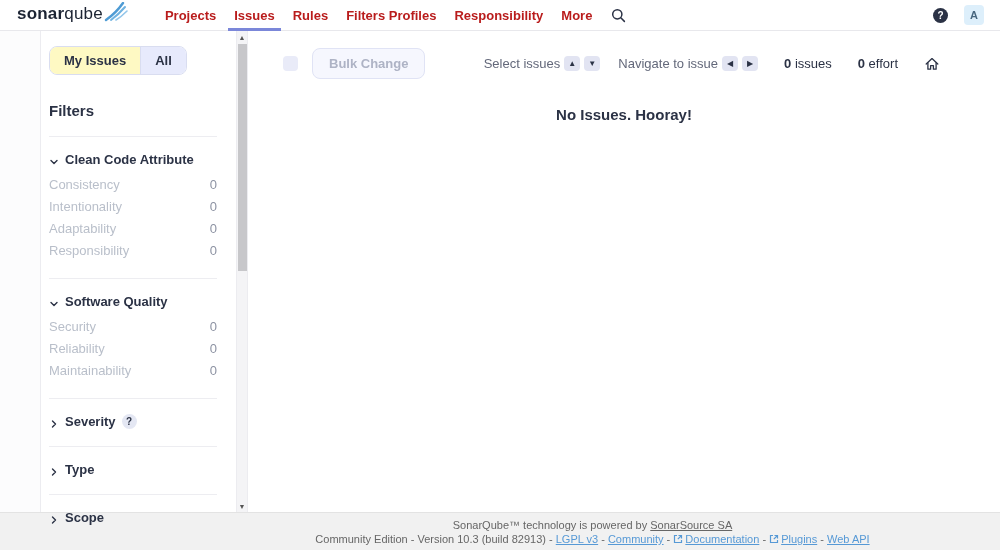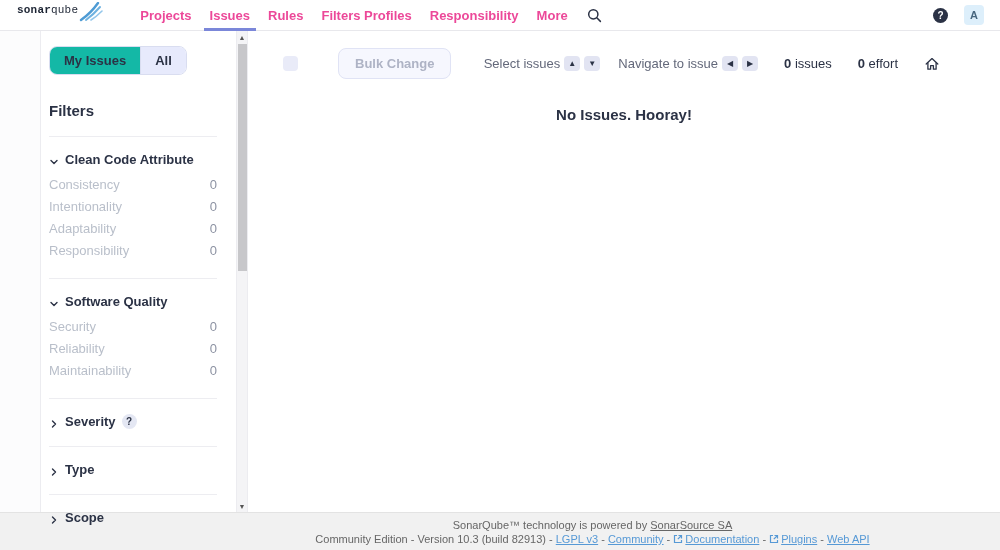--- a/index.html
+++ b/index.html
@@ -9,7 +9,7 @@
   
   .topnav { height:31px; display:flex; align-items:center; padding:0 16px 0 17px; border-bottom:1px solid #e8e8ec; background:#fff; position:relative; }
   .logo { display:flex; align-items:flex-start; margin-right:28px; cursor:pointer; }
-  .logo-text { font-size:11px; color:#1c2433; letter-spacing:.2px;font-family:Liberation Mono, monospace; }
+  .logo-text { font-size:17px; color:#1c2433; letter-spacing:.2px; }
   .logo-text b { font-weight:700; }
   .logo-swoosh { margin-left:1px; margin-top:-2px; }
   .nav-items { display:flex; list-style:none; height:31px; }

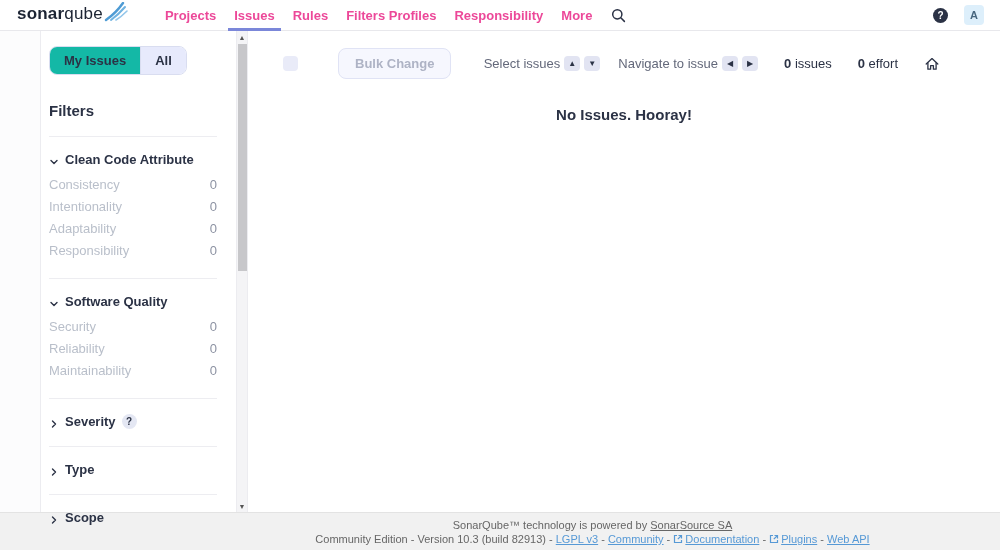--- a/index.html
+++ b/index.html
@@ -13,7 +13,7 @@
   .logo-text b { font-weight:700; }
   .logo-swoosh { margin-left:1px; margin-top:-2px; }
   .nav-items { display:flex; list-style:none; height:31px; }
-  .nav-item { position:relative; font-size:13px; font-weight:600; color:#ec4899; padding:8px 9px; display:flex; align-items:center; cursor:pointer; }
+  .nav-item { position:relative; font-size:13px; font-weight:600; color:#b91c1c; padding:8px 9px; display:flex; align-items:center; cursor:pointer; }
   .nav-item.active::after { content:""; position:absolute; left:3px; right:3px; bottom:0; height:3px; background:#7b87d9; }
   .search-btn { margin-left:10px; display:flex; align-items:center; cursor:pointer; }
   .nav-right { margin-left:auto; display:flex; align-items:center; gap:16px; }

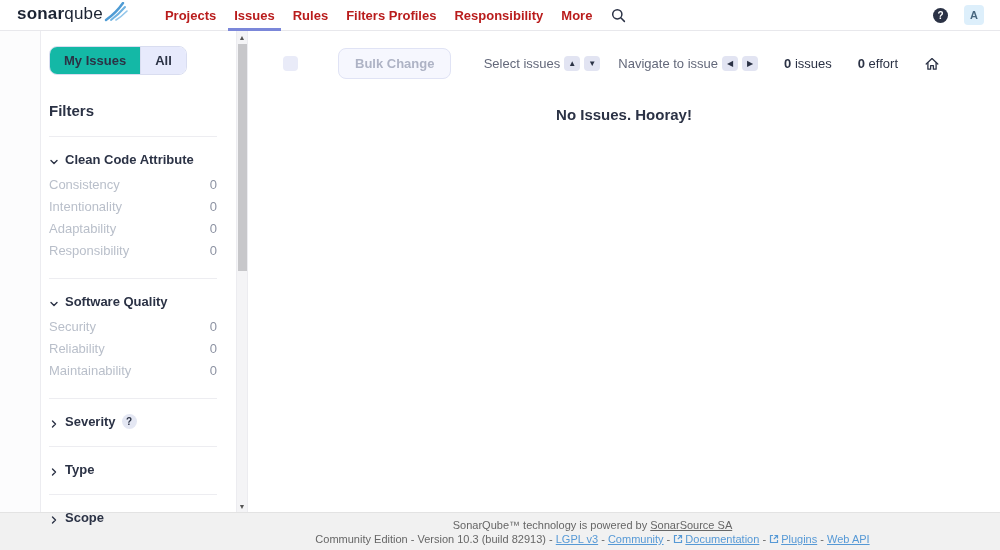--- a/index.html
+++ b/index.html
@@ -28,7 +28,7 @@
 
   
   .segmented { display:inline-flex; border:1px solid #d9ddf0; border-radius:8px; overflow:hidden; background:#fff; }
-  .seg-btn { font-size:13px; font-weight:600; color:#2b3245; padding:6px 14px; background:#14b8a6; border:none; cursor:pointer; font-family:inherit; }
+  .seg-btn { font-size:13px; font-weight:600; color:#2b3245; padding:6px 14px; background:#fef9c3; border:none; cursor:pointer; font-family:inherit; }
   .seg-btn.selected { background:#e7eafc; border-left:1px solid #d9ddf0; }
   .filters-title { font-size:15px; font-weight:700; color:#2b3245; margin:27px 0 0 0; }
   .divider { border:none; border-top:1px solid #ededf1; margin:17px 0 0 0; }

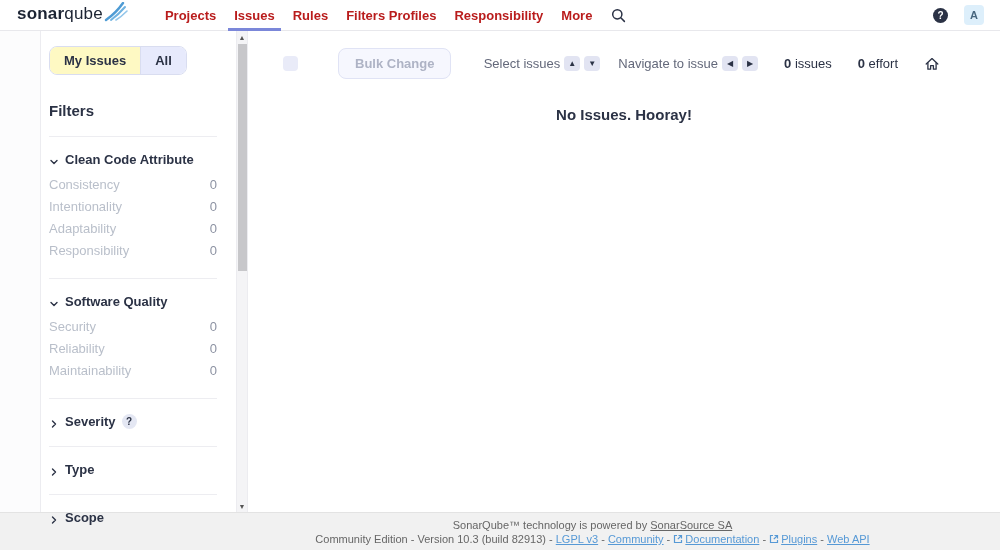--- a/index.html
+++ b/index.html
@@ -49,7 +49,7 @@
   .sb-arrow.down { position:absolute; bottom:0; left:0; width:100%; }
 
   
-  .issues-toolbar { display:flex; align-items:center; padding:17px 60px 0 35px;gap:26px; }
+  .issues-toolbar { display:flex; align-items:center; padding:17px 60px 0 35px; }
   .checkbox { width:15px; height:15px; border-radius:4px; background:#e9ebf8; cursor:pointer; flex:0 0 auto; }
   .bulk-btn { margin-left:14px; font-family:inherit; font-size:13px; font-weight:600; color:#aeb3c5; background:#f6f7fe; border:1px solid #e0e3f5; border-radius:8px; padding:7px 16px; cursor:not-allowed; }
   .toolbar-right { margin-left:auto; display:flex; align-items:center; }

